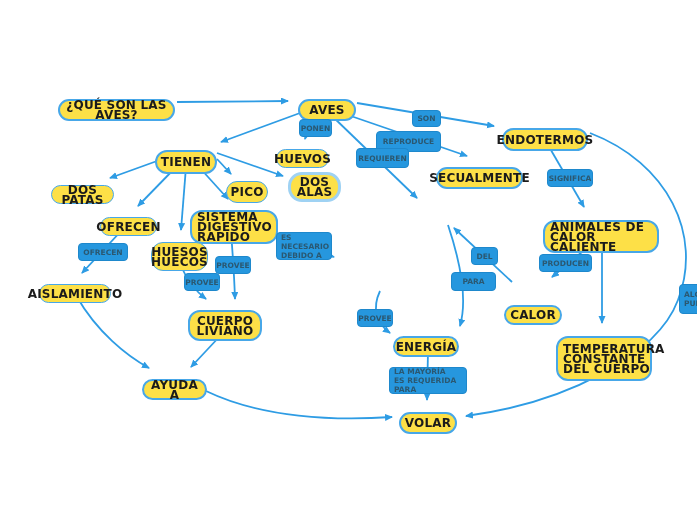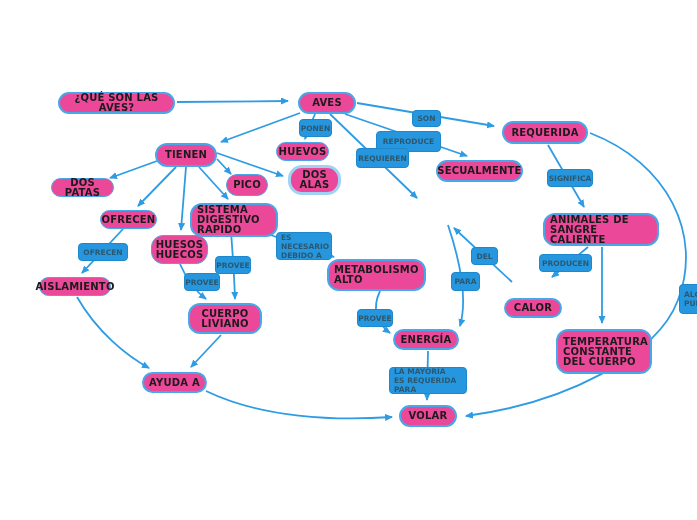--- a/index.html
+++ b/index.html
@@ -9,9 +9,9 @@
   .concept{
     position:absolute;box-sizing:border-box;
     display:flex;align-items:center;justify-content:center;
-    background:#ec4899;border:2px solid #47a7e8;border-radius:12px;
-    font-size:10px;font-weight:bold;color:#1b1b1b;letter-spacing:.2px;
-    text-align:center;white-space:pre-line;line-height:10px;padding:1px 5px;
+    background:#fde047;border:2px solid #47a7e8;border-radius:12px;
+    font-size:12px;font-weight:bold;color:#1b1b1b;letter-spacing:.2px;
+    text-align:center;white-space:pre-line;line-height:10px;padding:1px 5px;margin-top:7px;
   }
   .concept.ta-l{justify-content:flex-start;text-align:left;}
   .concept.sel{border:3px solid #9fd2f3;border-radius:14px;}

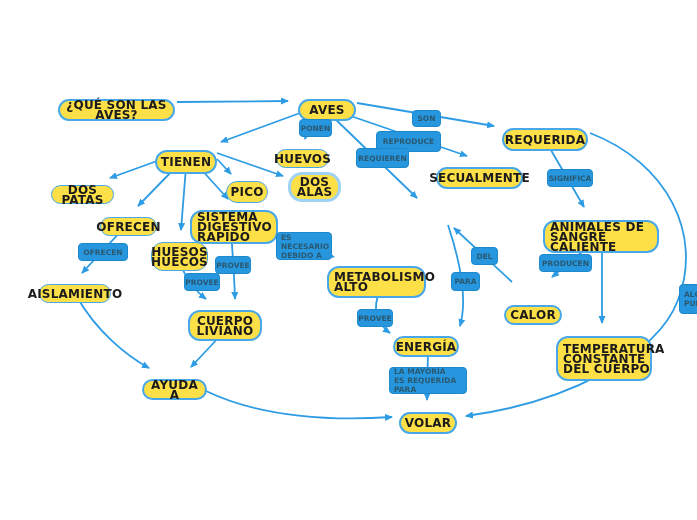--- a/index.html
+++ b/index.html
@@ -69,7 +69,7 @@
   <div class="concept" style="left:298px;top:92px;width:58px;height:22px">AVES</div>
   <div class="concept" style="left:155px;top:143px;width:62px;height:24px">TIENEN</div>
   <div class="concept" style="left:276px;top:142px;width:53px;height:19px;border-width:1.5px">HUEVOS</div>
-  <div class="concept" style="left:502px;top:121px;width:86px;height:23px">REQUERIDA</div>
+  <div class="concept" style="left:502px;top:121px;width:86px;height:23px">ENDOTERMOS</div>
   <div class="concept" style="left:436px;top:160px;width:87px;height:22px">SECUALMENTE</div>
   <div class="concept" style="left:51px;top:178px;width:63px;height:19px;border-width:1.5px">DOS PATAS</div>
   <div class="concept" style="left:226px;top:174px;width:42px;height:22px;border-width:1.5px">PICO</div>

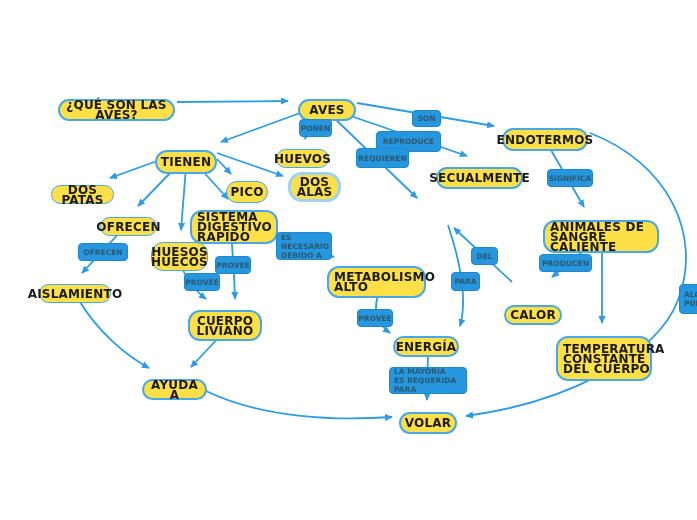--- a/index.html
+++ b/index.html
@@ -88,7 +88,7 @@
   <div class="concept" style="left:393px;top:329px;width:66px;height:21px">ENERGÍA</div>
   <div class="concept" style="left:504px;top:298px;width:58px;height:20px">CALOR</div>
   <div class="concept ta-l" style="left:543px;top:213px;width:116px;height:33px">ANIMALES DE
-SANGRE CALIENTE</div>
+CALOR CALIENTE</div>
   <div class="concept ta-l" style="left:556px;top:329px;width:96px;height:45px">TEMPERATURA
 CONSTANTE
 DEL CUERPO</div>

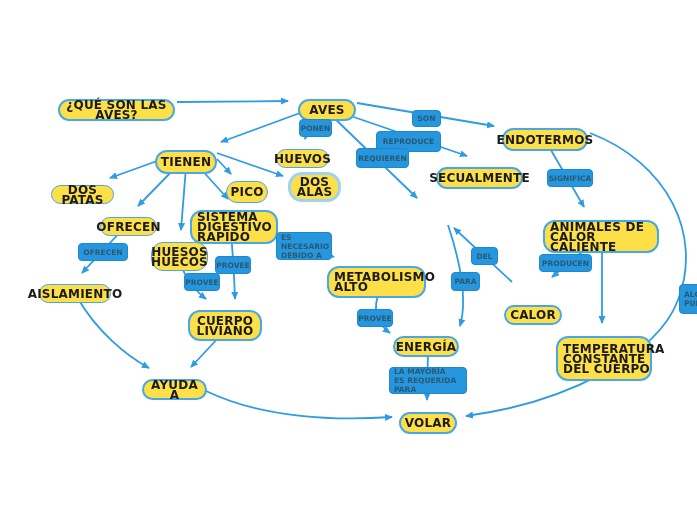--- a/index.html
+++ b/index.html
@@ -83,8 +83,6 @@
   <div class="concept" style="left:39px;top:277px;width:72px;height:19px;border-width:1.5px">AISLAMIENTO</div>
   <div class="concept" style="left:188px;top:303px;width:74px;height:31px">CUERPO
 LIVIANO</div>
-  <div class="concept ta-l" style="left:327px;top:259px;width:99px;height:32px">METABOLISMO
-ALTO</div>
   <div class="concept" style="left:393px;top:329px;width:66px;height:21px">ENERGÍA</div>
   <div class="concept" style="left:504px;top:298px;width:58px;height:20px">CALOR</div>
   <div class="concept ta-l" style="left:543px;top:213px;width:116px;height:33px">ANIMALES DE

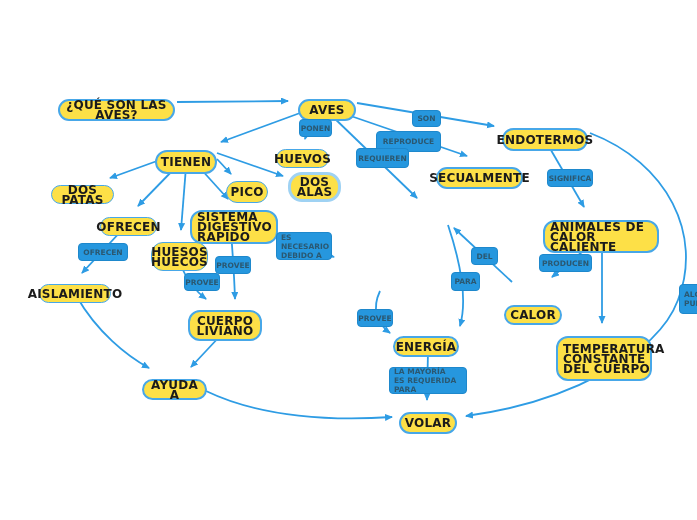--- a/index.html
+++ b/index.html
@@ -104,7 +104,7 @@
 DEBIDO A</div>
   <div class="connector" style="left:357px;top:309px;width:36px;height:18px">PROVEE</div>
   <div class="connector" style="left:471px;top:247px;width:27px;height:18px">DEL</div>
-  <div class="connector" style="left:451px;top:272px;width:29px;height:19px">PARA</div>
+  <div class="connector" style="left:451px;top:272px;width:45px;height:19px">PARA</div>
   <div class="connector" style="left:539px;top:254px;width:53px;height:18px">PRODUCEN</div>
   <div class="connector" style="left:547px;top:169px;width:46px;height:18px">SIGNIFICA</div>
   <div class="connector" style="left:389px;top:367px;width:78px;height:27px;justify-content:flex-start">LA MAYORÍA

